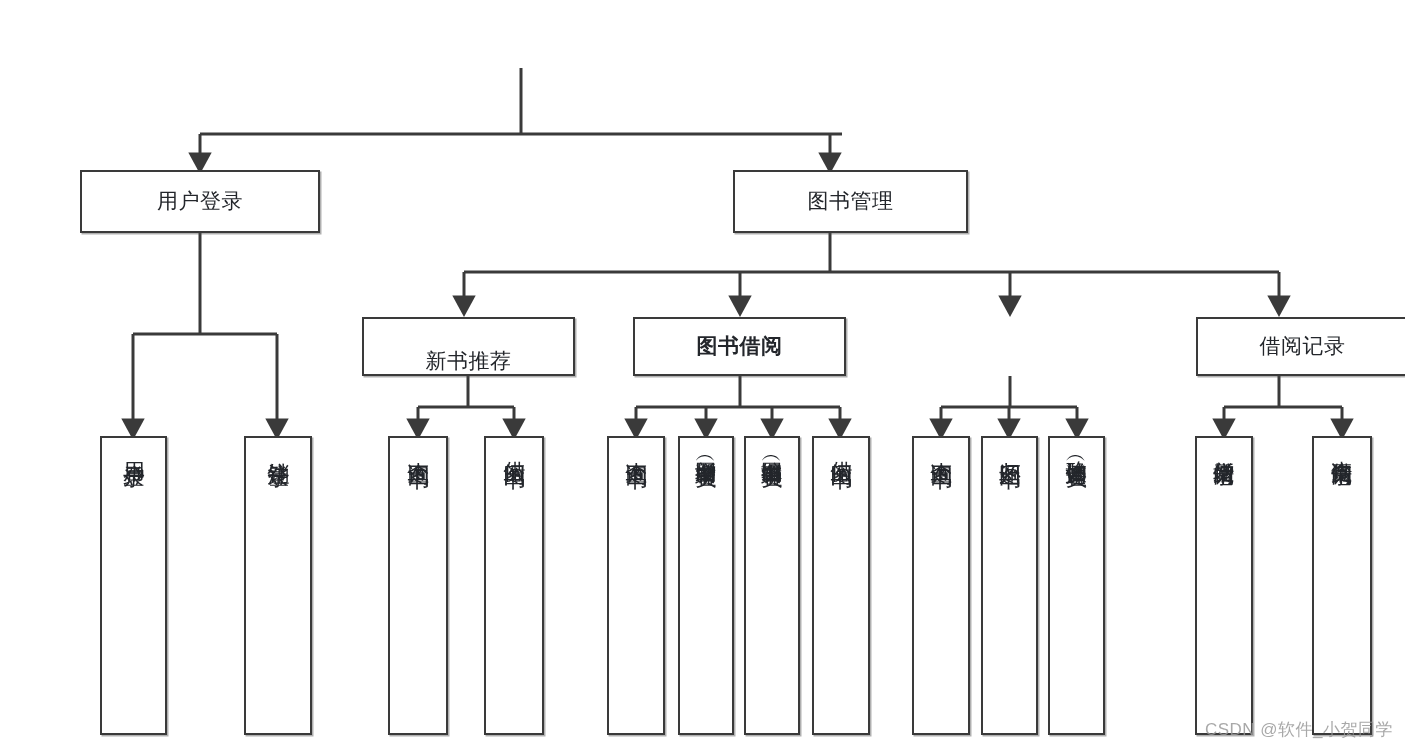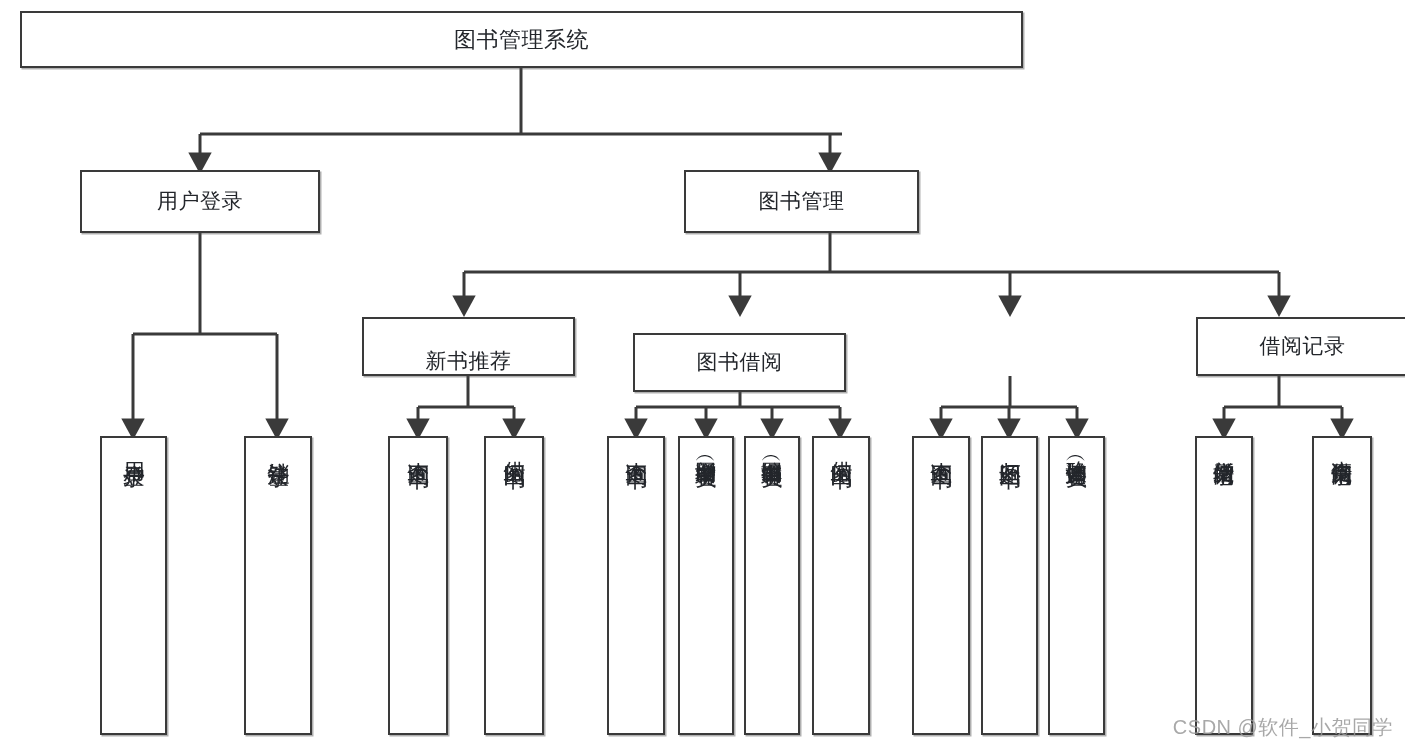--- a/index.html
+++ b/index.html
@@ -129,9 +129,6 @@
     </g>
   </svg>
 
-  <div class="node root" style="left:20px; top:11px; width:1003px; height:57px;">
-    <span class="lbl">图书管理系统</span>
-  </div>
 
   <div class="node" style="left:80px; top:170px; width:240px; height:63px;">
     <span class="lbl">用户登录</span>

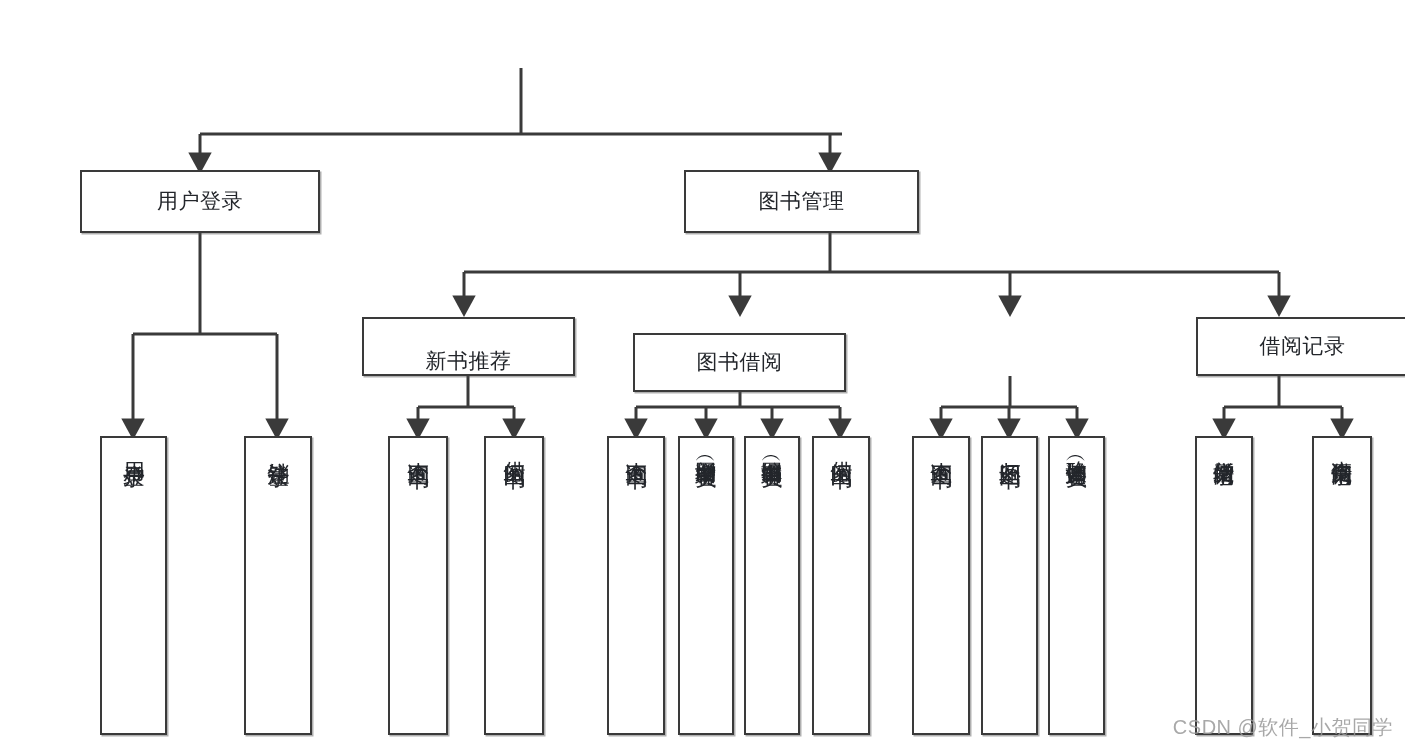--- a/index.html
+++ b/index.html
@@ -133,7 +133,7 @@
   <div class="node" style="left:80px; top:170px; width:240px; height:63px;">
     <span class="lbl">用户登录</span>
   </div>
-  <div class="node" style="left:684px; top:170px; width:235px; height:63px;">
+  <div class="node" style="left:733px; top:170px; width:235px; height:63px;">
     <span class="lbl">图书管理</span>
   </div>
 

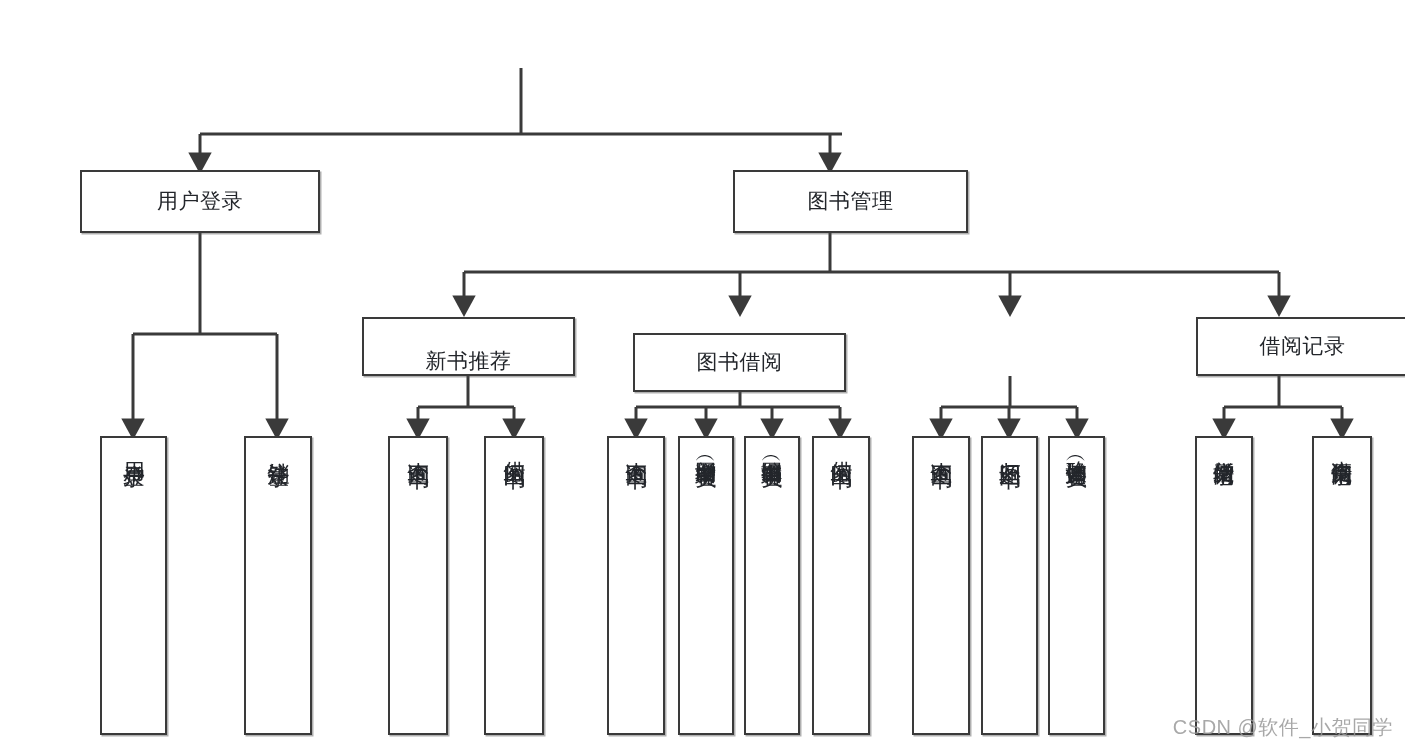--- a/index.html
+++ b/index.html
@@ -140,7 +140,7 @@
   <div class="node" style="left:362px; top:317px; width:213px; height:59px;align-items:flex-end;">
     <span class="lbl">新书推荐</span>
   </div>
-  <div class="node" style="left:633px; top:333px; width:213px; height:59px;">
+  <div class="node" style="left:633px; top:317px; width:213px; height:59px;font-weight:bold;">
     <span class="lbl">图书借阅</span>
   </div>
   <div class="node" style="left:1172px; top:317px; width:213px; height:59px;margin-left:24px;">

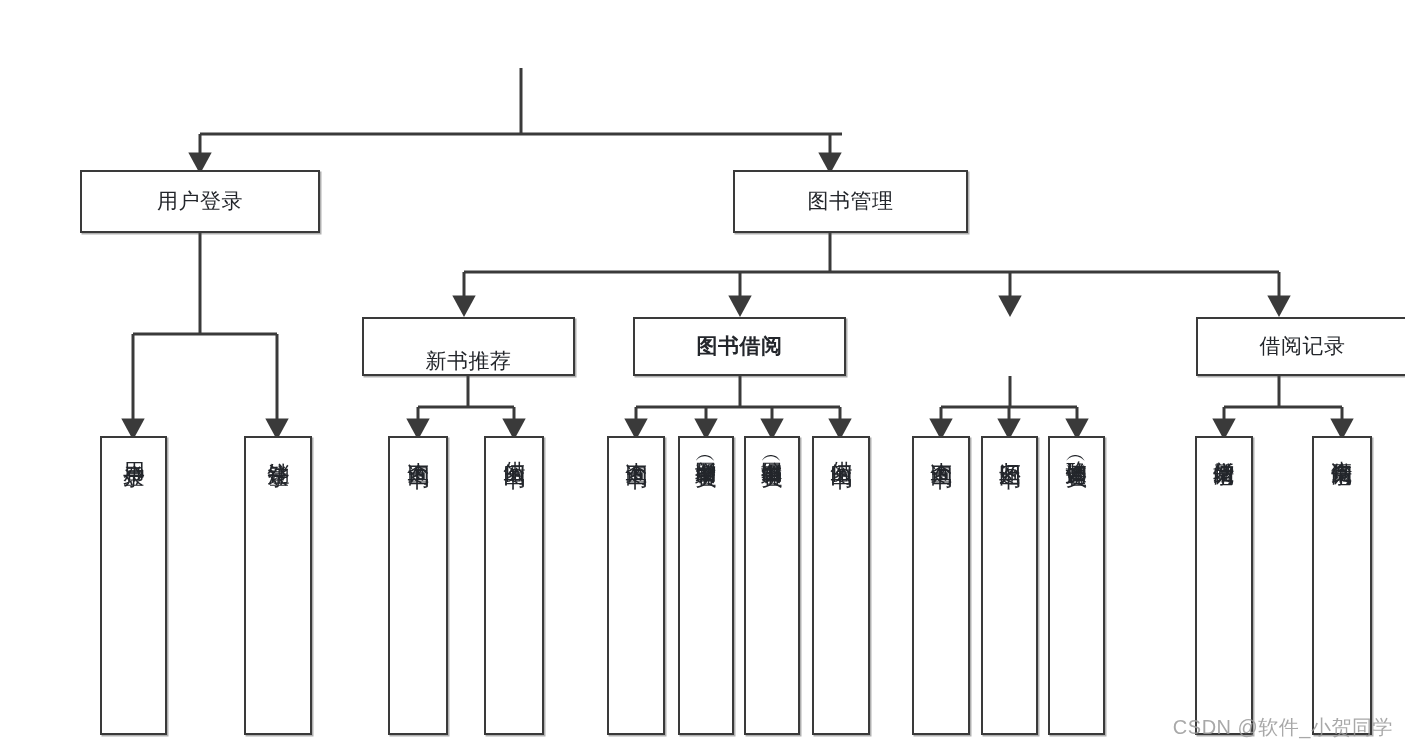--- a/index.html
+++ b/index.html
@@ -66,7 +66,7 @@
     position: absolute;
     right: 12px;
     bottom: 6px;
-    font-size: 20px;
+    font-size: 17px;
     color: #9a9a9a;
     letter-spacing: 0.5px;
     white-space: nowrap;

